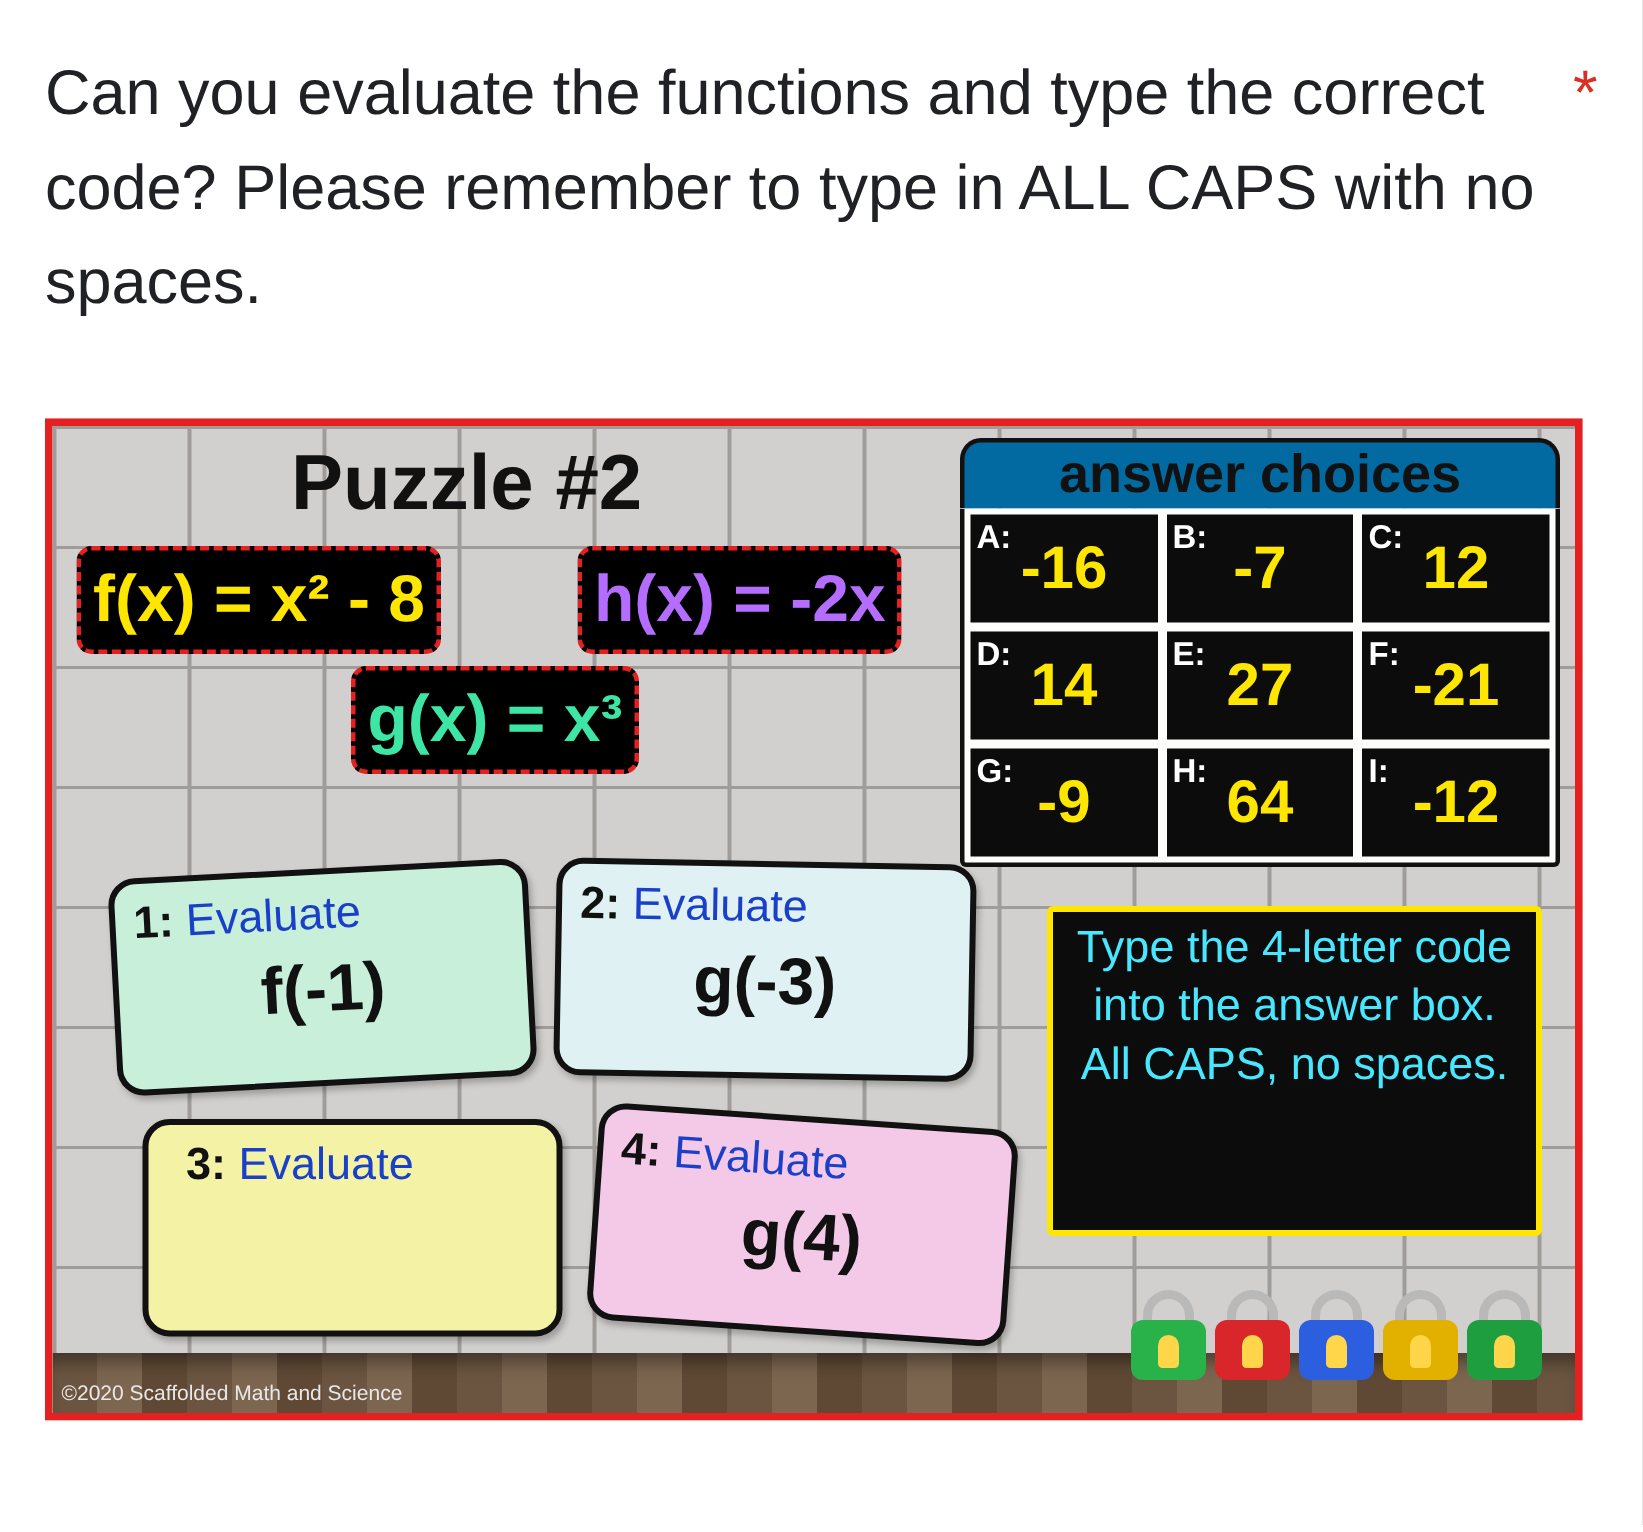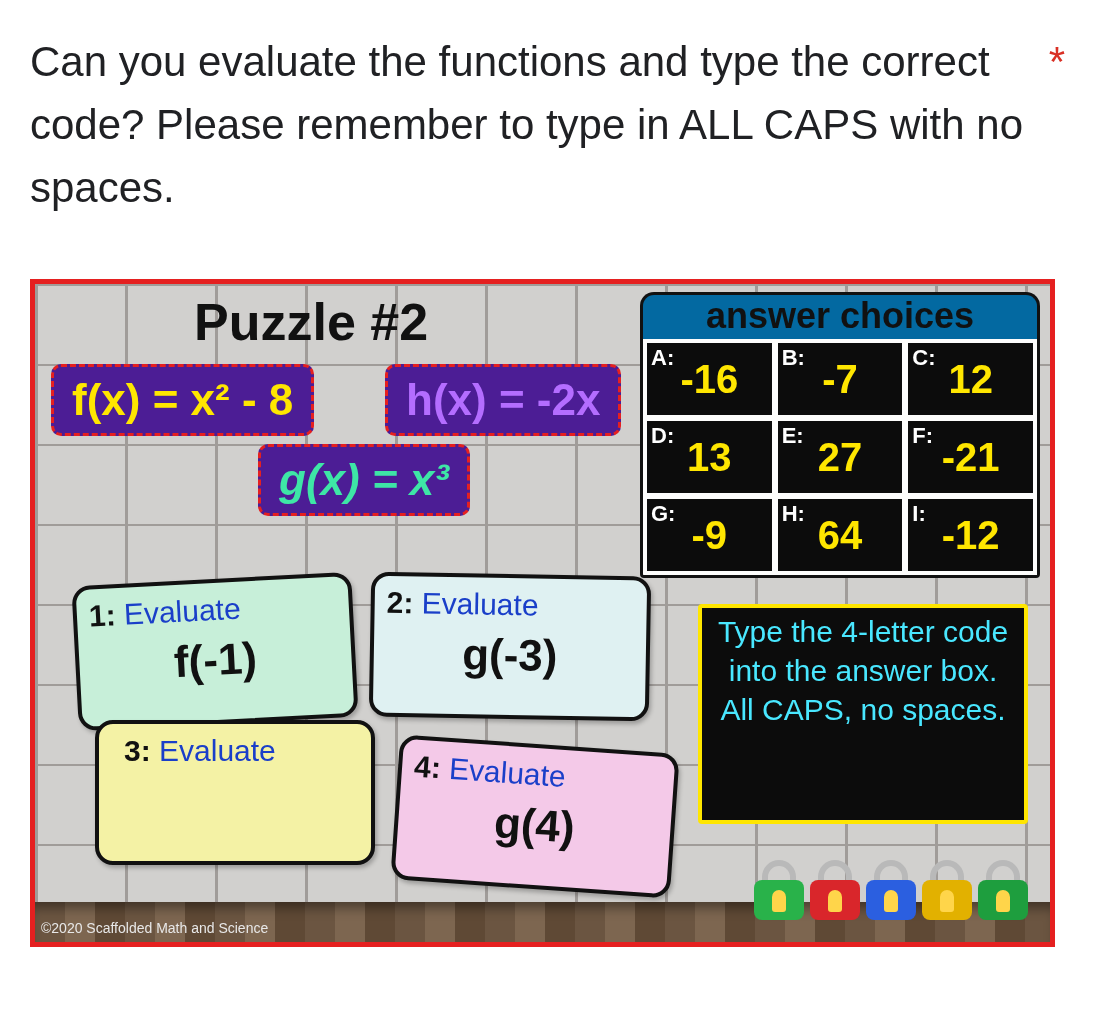--- a/index.html
+++ b/index.html
@@ -87,10 +87,10 @@
   
   .func-box {
     position: absolute;
-    background: #4c1d95;
+    background: #000000;
     border: 3px dashed #e52020;
     border-radius: 10px;
-    padding: 8px 18px;
+    padding: 8px 8px;
     font-family: "Arial Black", sans-serif;
     font-weight: 900;
     font-size: 44px;

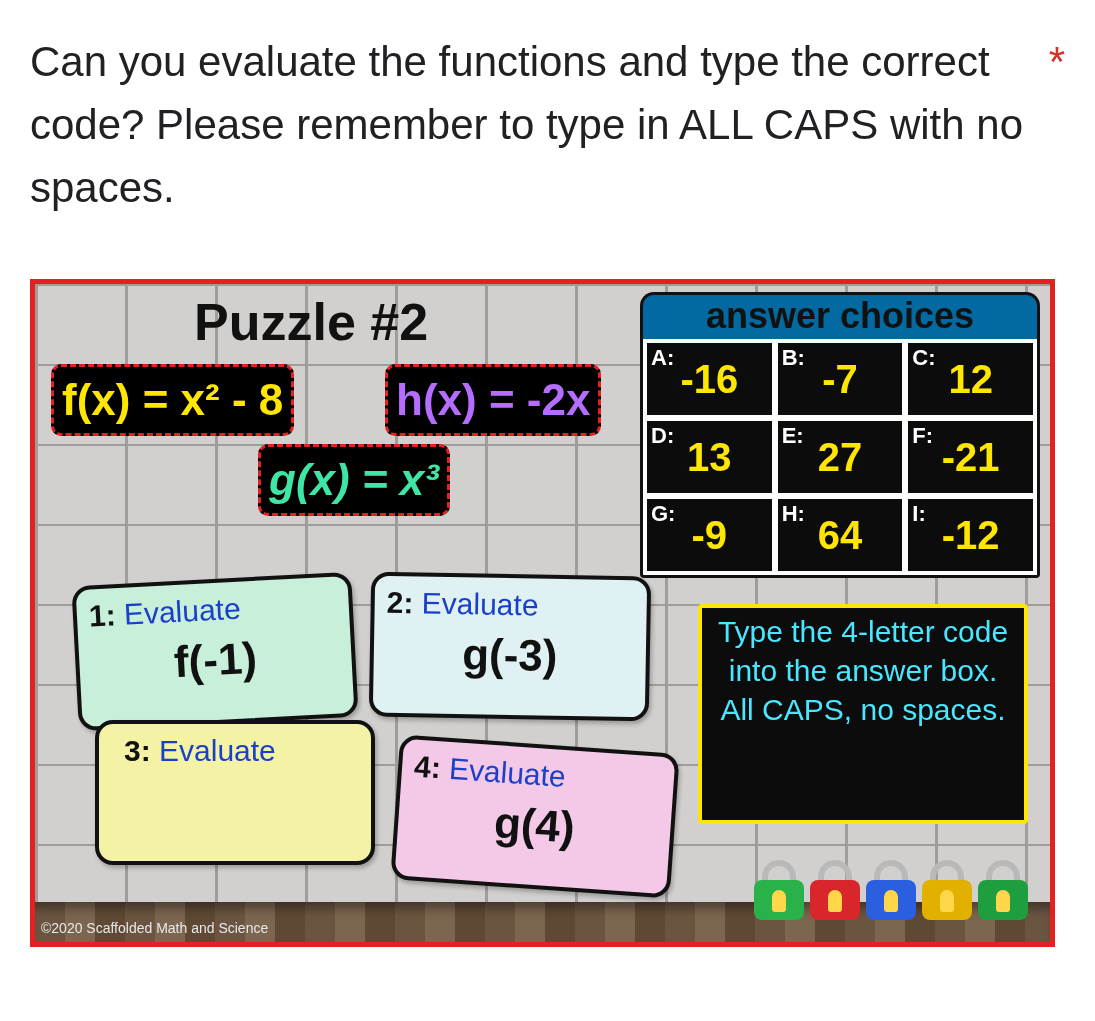--- a/index.html
+++ b/index.html
@@ -269,7 +269,7 @@
 
   <div class="func-box fx-y" style="top:80px;left:16px;">f(x) = x² - 8</div>
   <div class="func-box fx-p" style="top:80px;left:350px;">h(x) = -2x</div>
-  <div class="func-box fx-g" style="top:160px;left:223px;font-style:italic;">g(x) = x³</div>
+  <div class="func-box fx-g" style="top:160px;left:199px;">g(x) = x³</div>
 
   <div class="answer-choices">
     <div class="ac-header">answer choices</div>

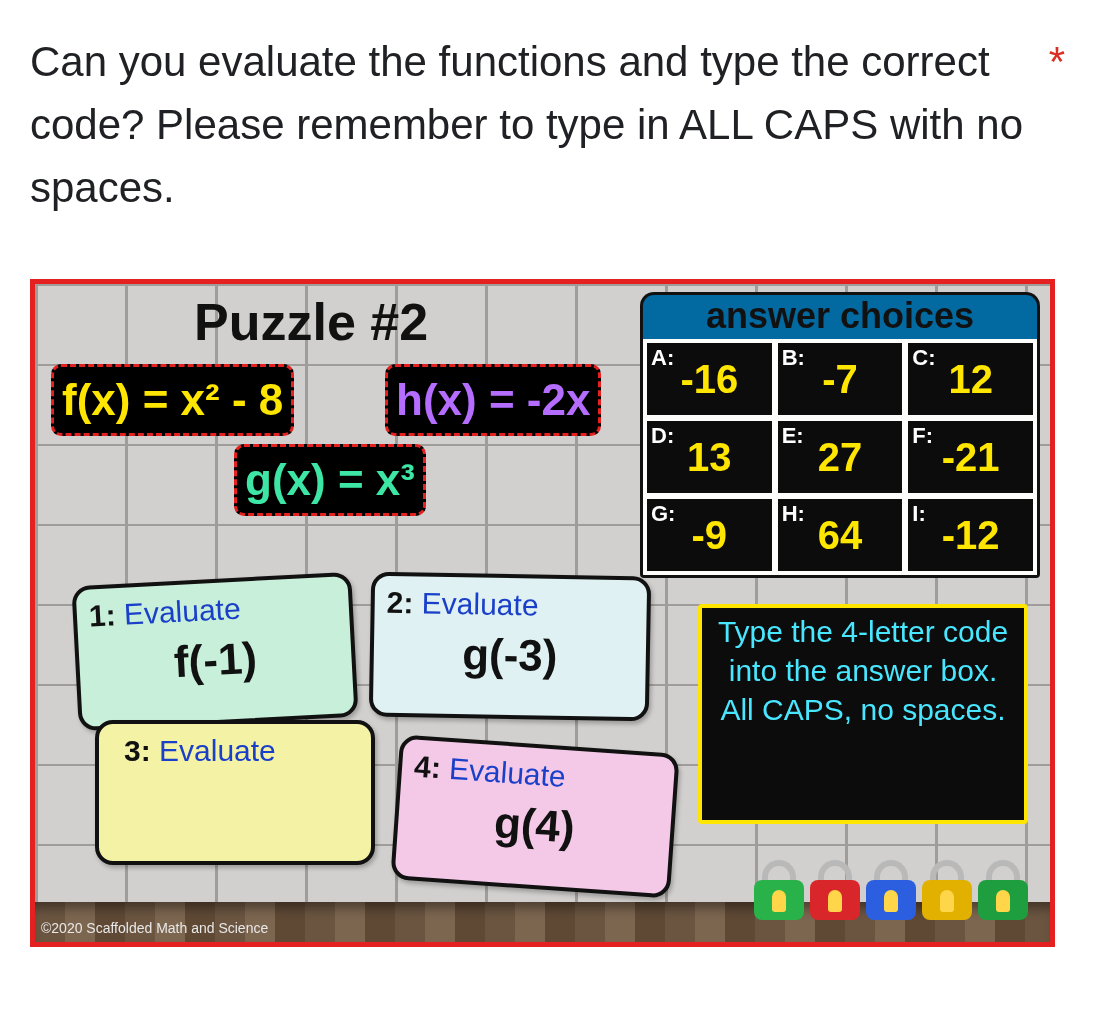--- a/index.html
+++ b/index.html
@@ -288,7 +288,7 @@
         </div>
       <div class="ac-cell">
           <span class="letter">D:</span>
-          <span>13</span>
+          <span>14</span>
         </div>
       <div class="ac-cell">
           <span class="letter">E:</span>

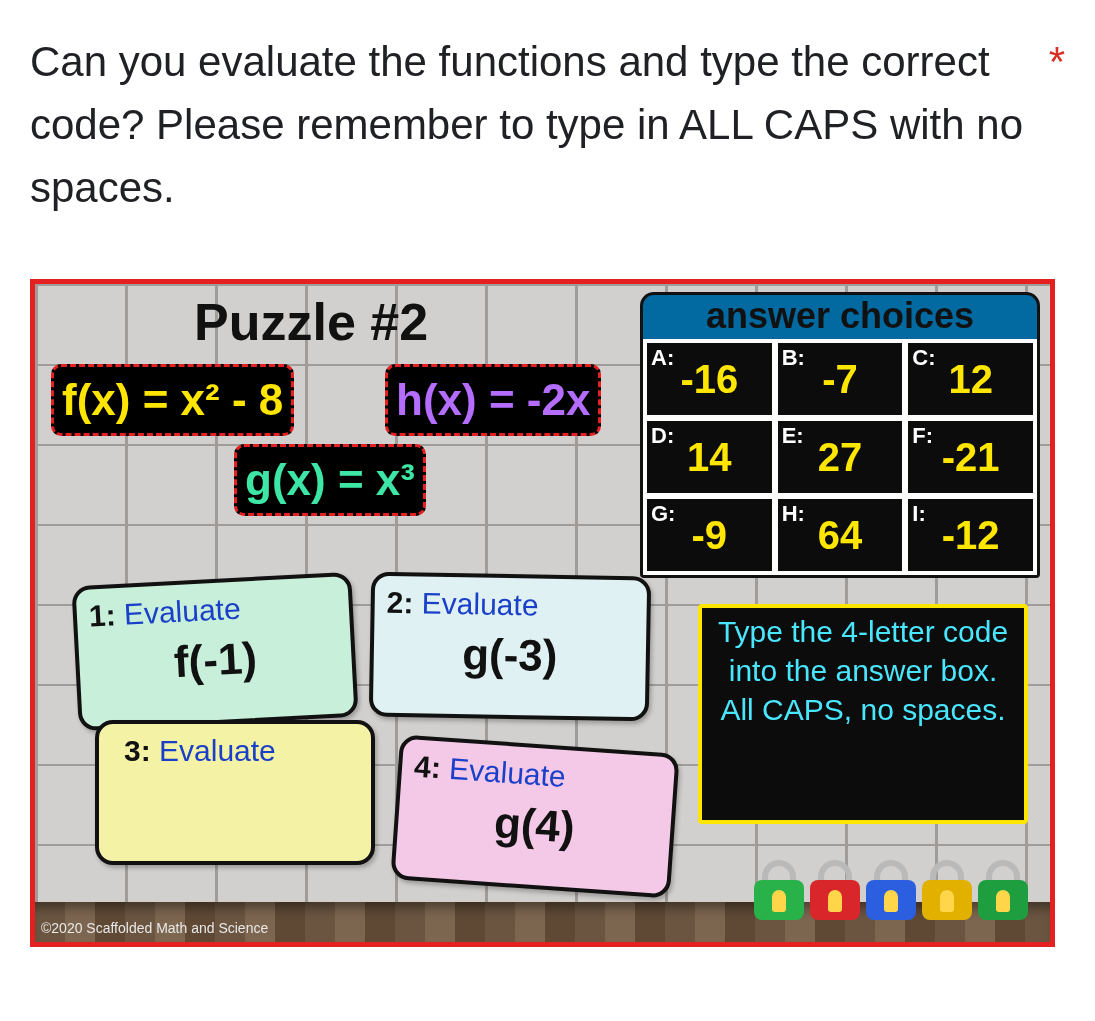--- a/index.html
+++ b/index.html
@@ -321,7 +321,7 @@
     <div class="label"><span class="num">2:</span><span> Evaluate</span></div>
     <div class="expr">g(-3)</div>
   </div>
-  <div class="card c-yellow" style="top:436px;left:60px;transform:rotate(0deg);padding-left:25px;">
+  <div class="card c-yellow" style="top:462px;left:60px;transform:rotate(0deg);padding-left:25px;">
     <div class="label"><span class="num">3:</span><span> Evaluate</span></div>
   </div>
   <div class="card c-pink" style="top:460px;left:360px;transform:rotate(4deg);">

